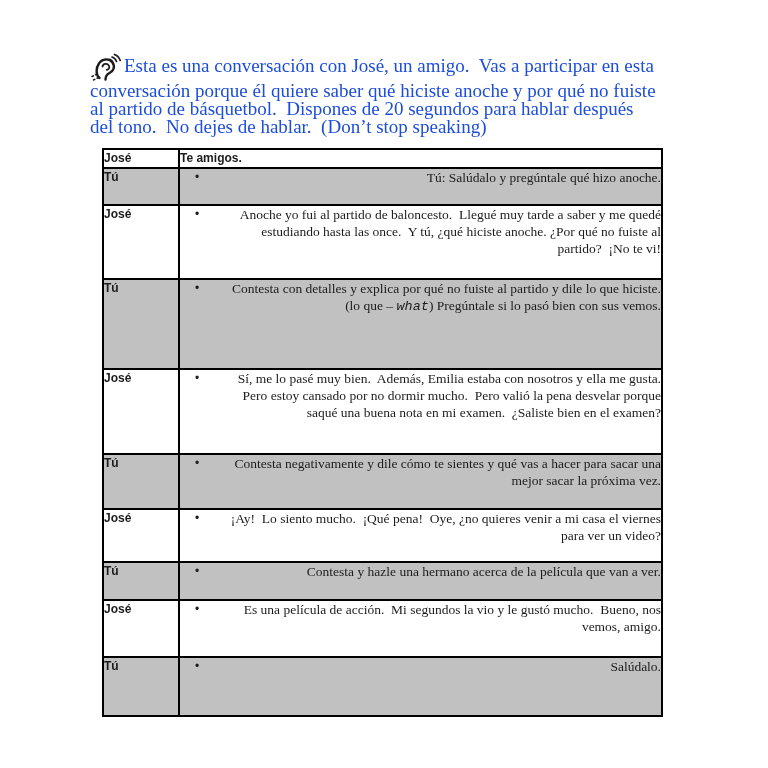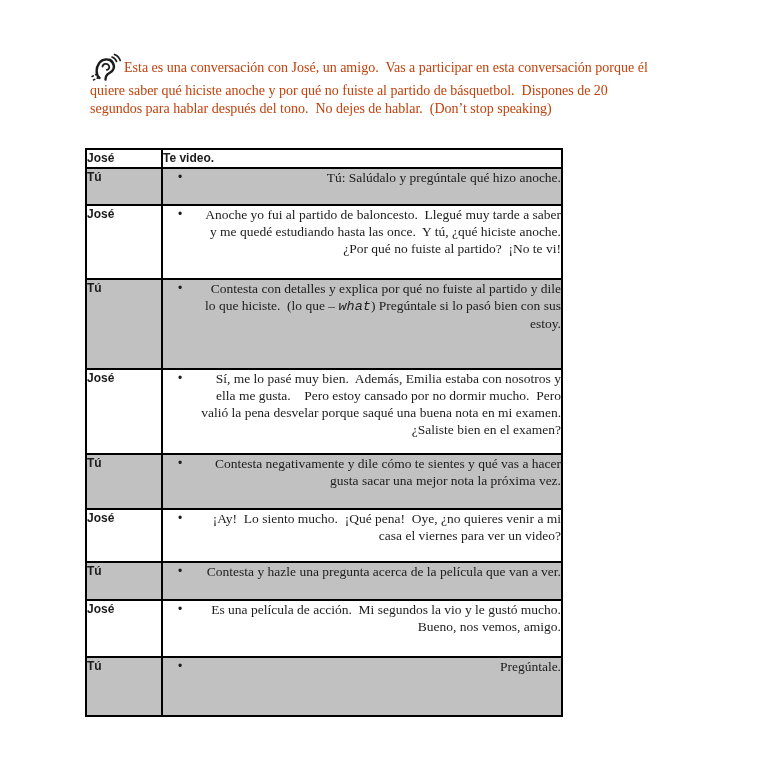--- a/index.html
+++ b/index.html
@@ -21,9 +21,9 @@
     left: 90px;
     top: 52px;
     width: 568px;
-    font-size: 14px;
+    font-size: 19px;
     line-height: 18px;
-    color: #c2410c;
+    color: #1d4ed8;
   }
   .intro .ear-wrap {
     display: inline-block;

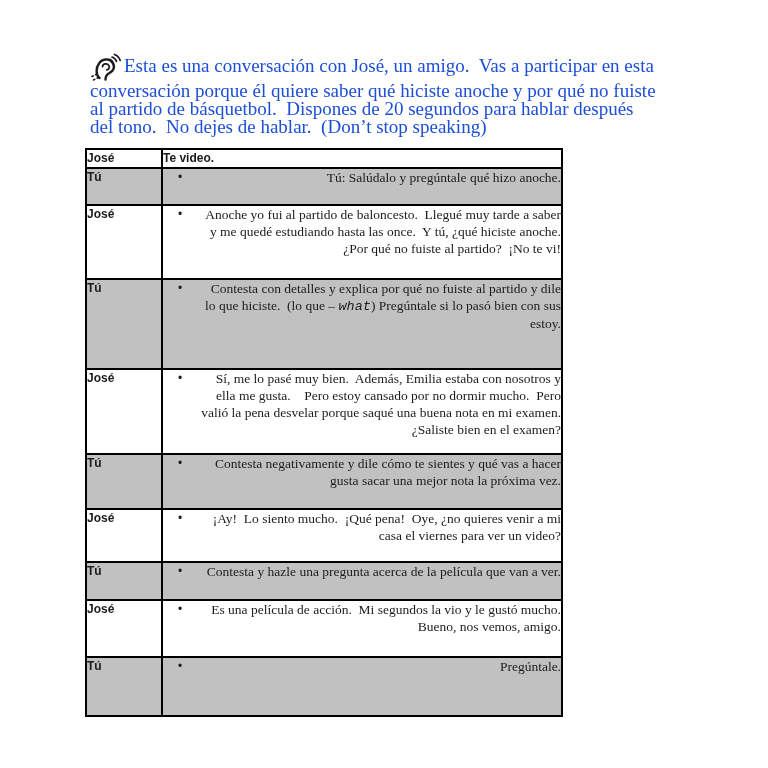--- a/index.html
+++ b/index.html
@@ -37,9 +37,9 @@
   }
   table.convo {
     position: absolute;
-    left: 85px;
+    left: 102px;
     top: 148px;
-    width: 478px;
+    width: 561px;
     border-collapse: collapse;
     table-layout: fixed;
     font-size: 13.5px;

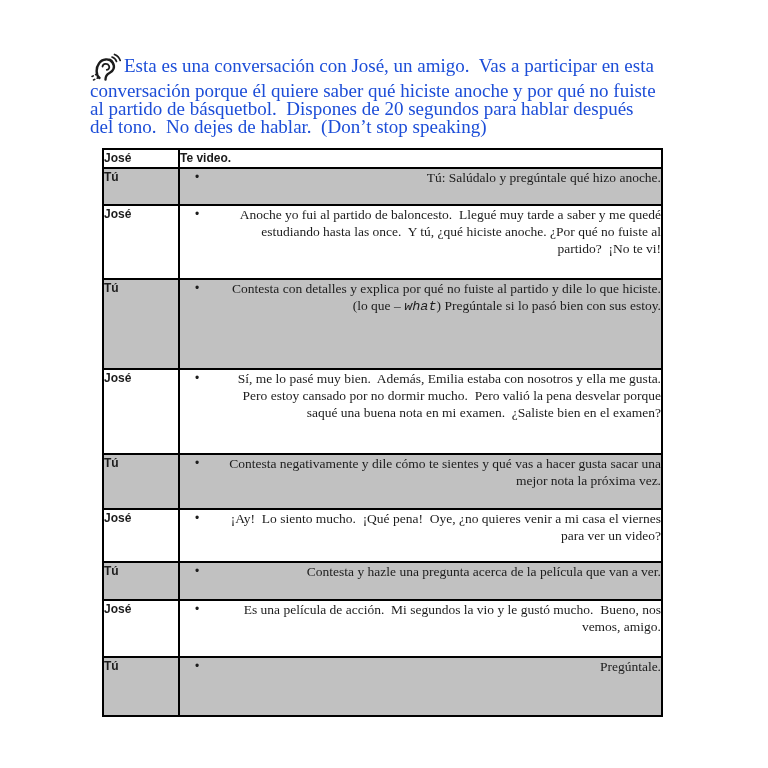--- a/index.html
+++ b/index.html
@@ -120,7 +120,7 @@
     <tbody>
         <tr class="h-hd">
       <td class="speaker">José</td>
-      <td class="instr">Te video.</td>
+      <td class="instr">Te amigos.</td>
     </tr>
 
     <tr class="h-r0 shaded">

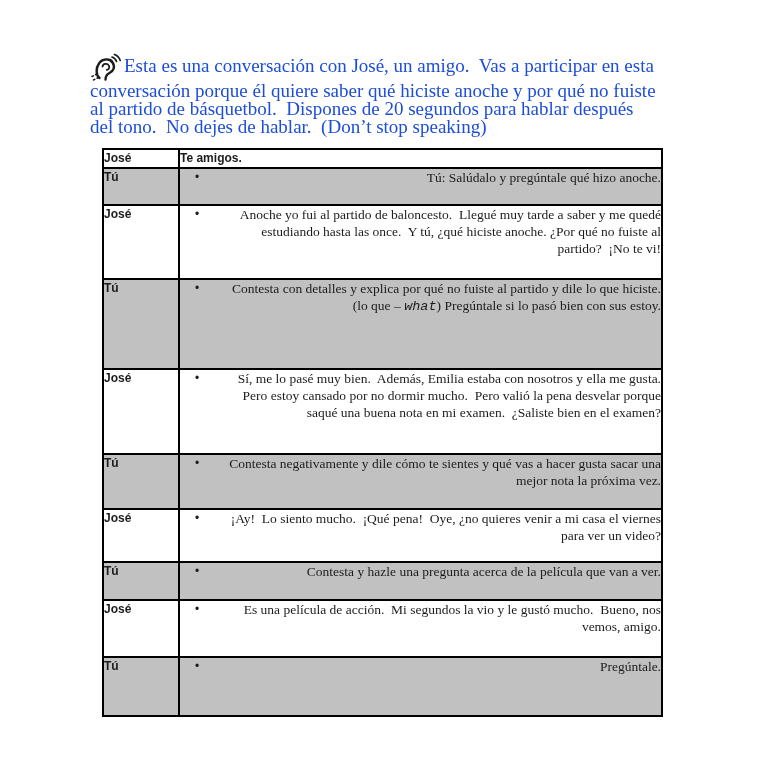--- a/index.html
+++ b/index.html
@@ -148,7 +148,7 @@
       <td class="content">
         <div class="bline">
           <span class="bullet">•</span>
-          <span class="btext"><span>Contesta con detalles y explica por qué no fuiste al partido y dile lo que hiciste.  (lo que – </span><i>what</i><span>) Pregúntale si lo pasó bien con sus estoy.</span></span>
+          <span class="btext"><span>Contesta con detalles y explica por qué no fuiste al partido y dile lo que hiciste.  (lo que – </span><i>what</i><span>) Pregúntale si lo pasó bien con sus vemos.</span></span>
         </div>
       </td>
     </tr>

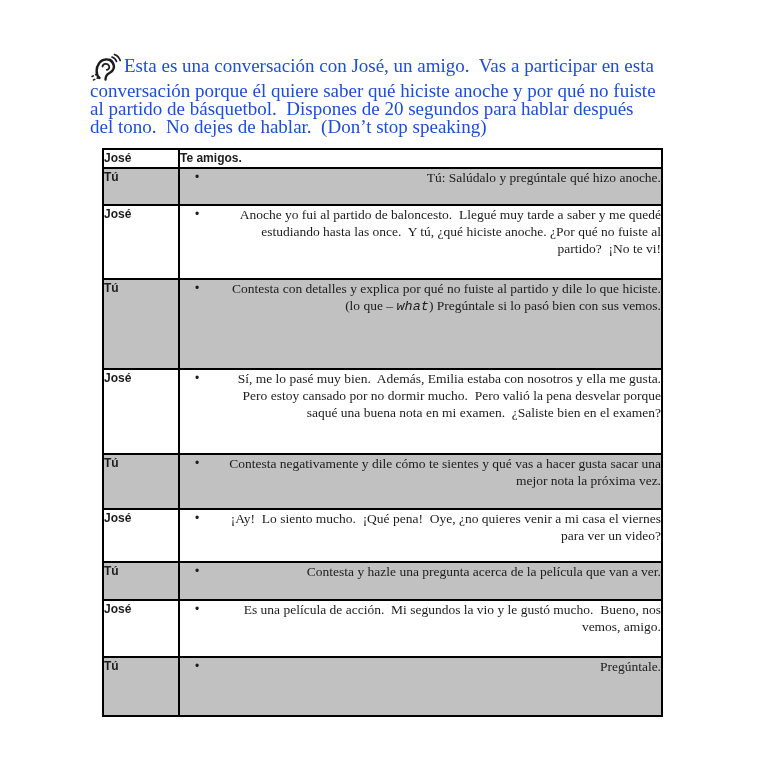--- a/index.html
+++ b/index.html
@@ -168,7 +168,7 @@
       <td class="content">
         <div class="bline">
           <span class="bullet">•</span>
-          <span class="btext">Contesta negativamente y dile cómo te sientes y qué vas a hacer gusta sacar una mejor nota la próxima vez.</span>
+          <span class="btext">Contesta negativamente y dile cómo te sientes y qué vas a hacer para sacar una mejor sacar la próxima vez.</span>
         </div>
       </td>
     </tr>

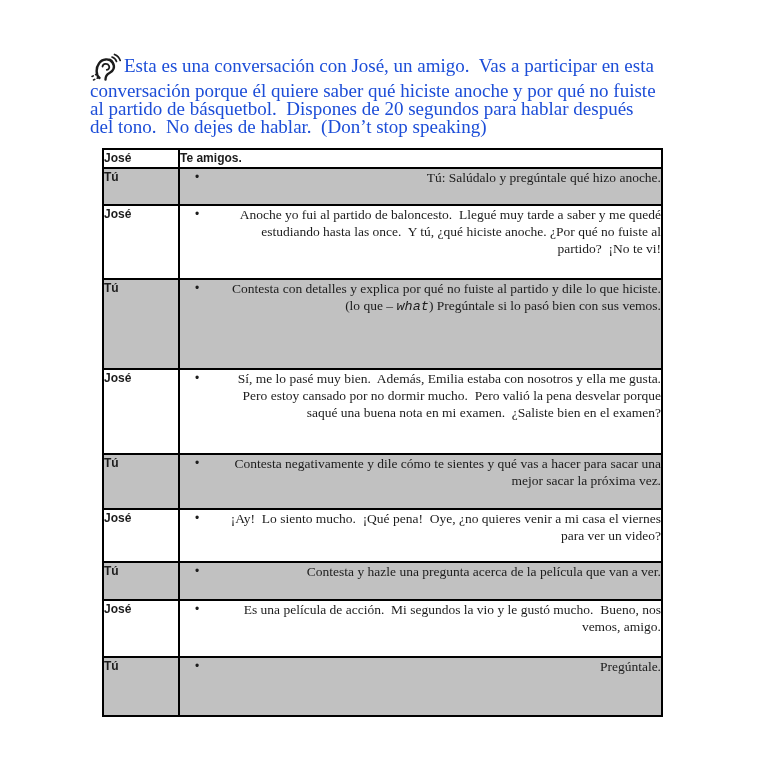--- a/index.html
+++ b/index.html
@@ -188,7 +188,7 @@
       <td class="content">
         <div class="bline">
           <span class="bullet">•</span>
-          <span class="btext">Contesta y hazle una pregunta acerca de la película que van a ver.</span>
+          <span class="btext">Contesta y hazle una hermano acerca de la película que van a ver.</span>
         </div>
       </td>
     </tr>

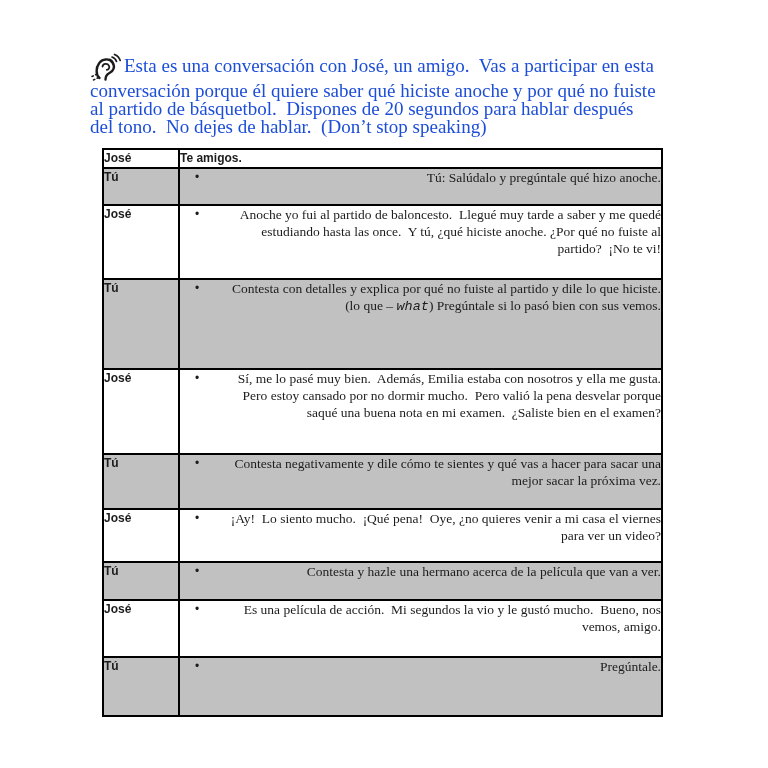--- a/index.html
+++ b/index.html
@@ -208,7 +208,7 @@
       <td class="content">
         <div class="bline">
           <span class="bullet">•</span>
-          <span class="btext">Pregúntale.</span>
+          <span class="btext">Salúdalo.</span>
         </div>
       </td>
     </tr>

